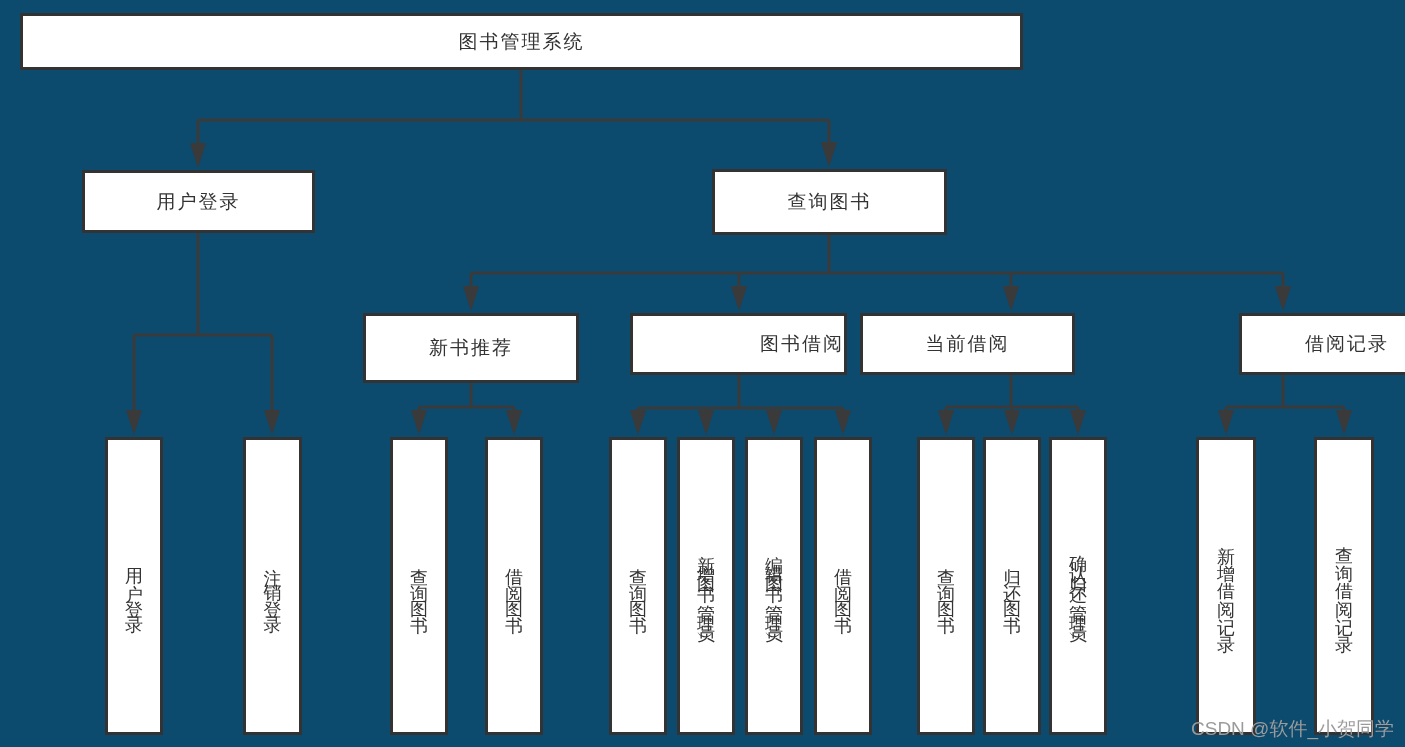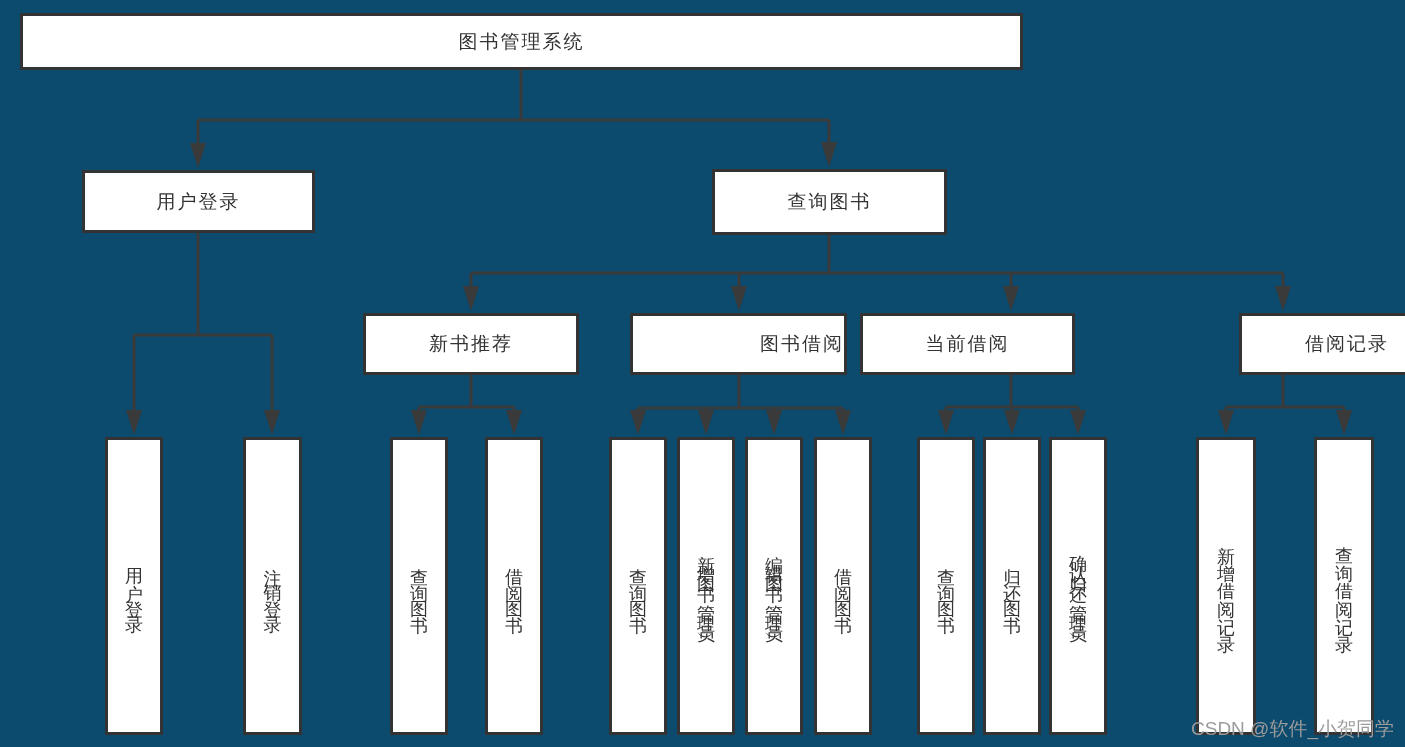--- a/index.html
+++ b/index.html
@@ -104,7 +104,7 @@
     <span>查询图书</span>
   </div>
 
-  <div class="box h-box" style="left:363px; top:313px; width:216px; height:62px;">
+  <div class="box h-box" style="left:363px; top:313px; width:216px; height:70px;">
     <span>新书推荐</span>
   </div>
   <div class="box h-box" style="left:630px; top:313px; width:217px; height:62px;justify-content:flex-end;">

